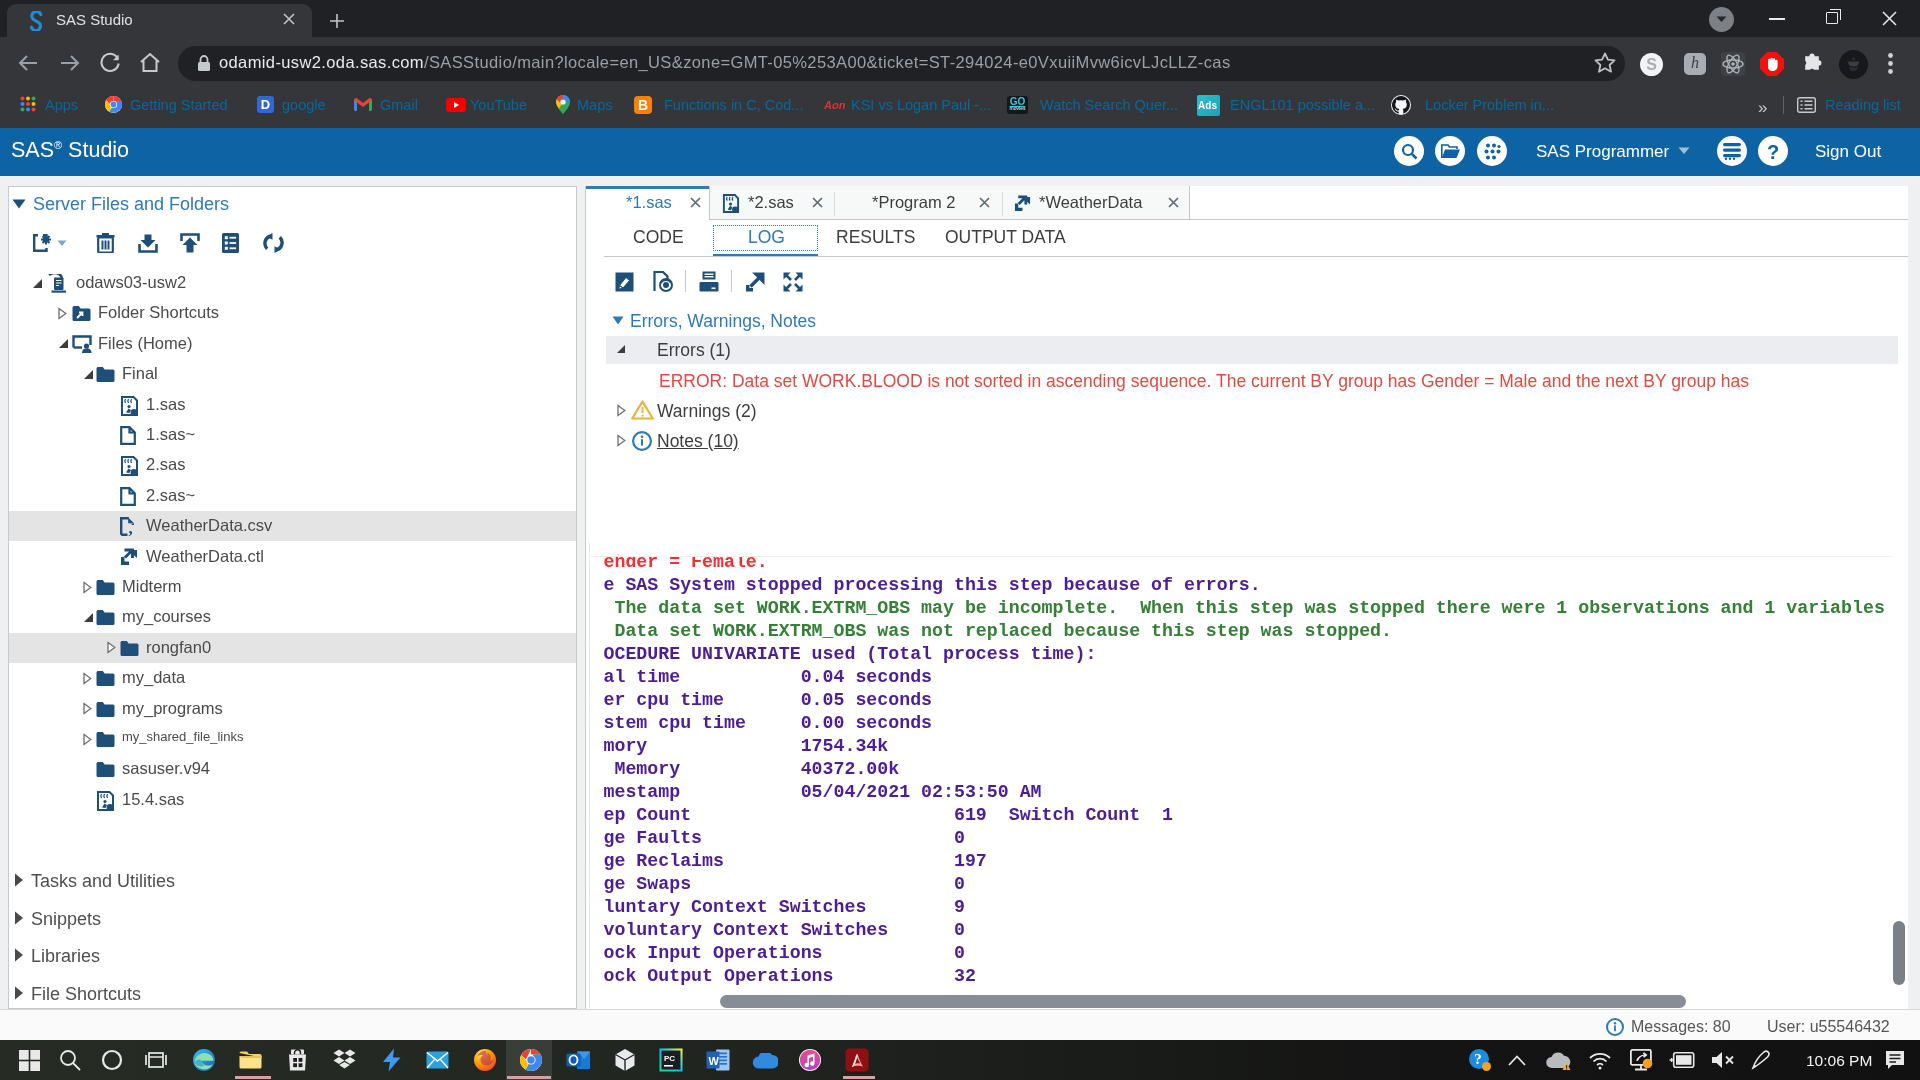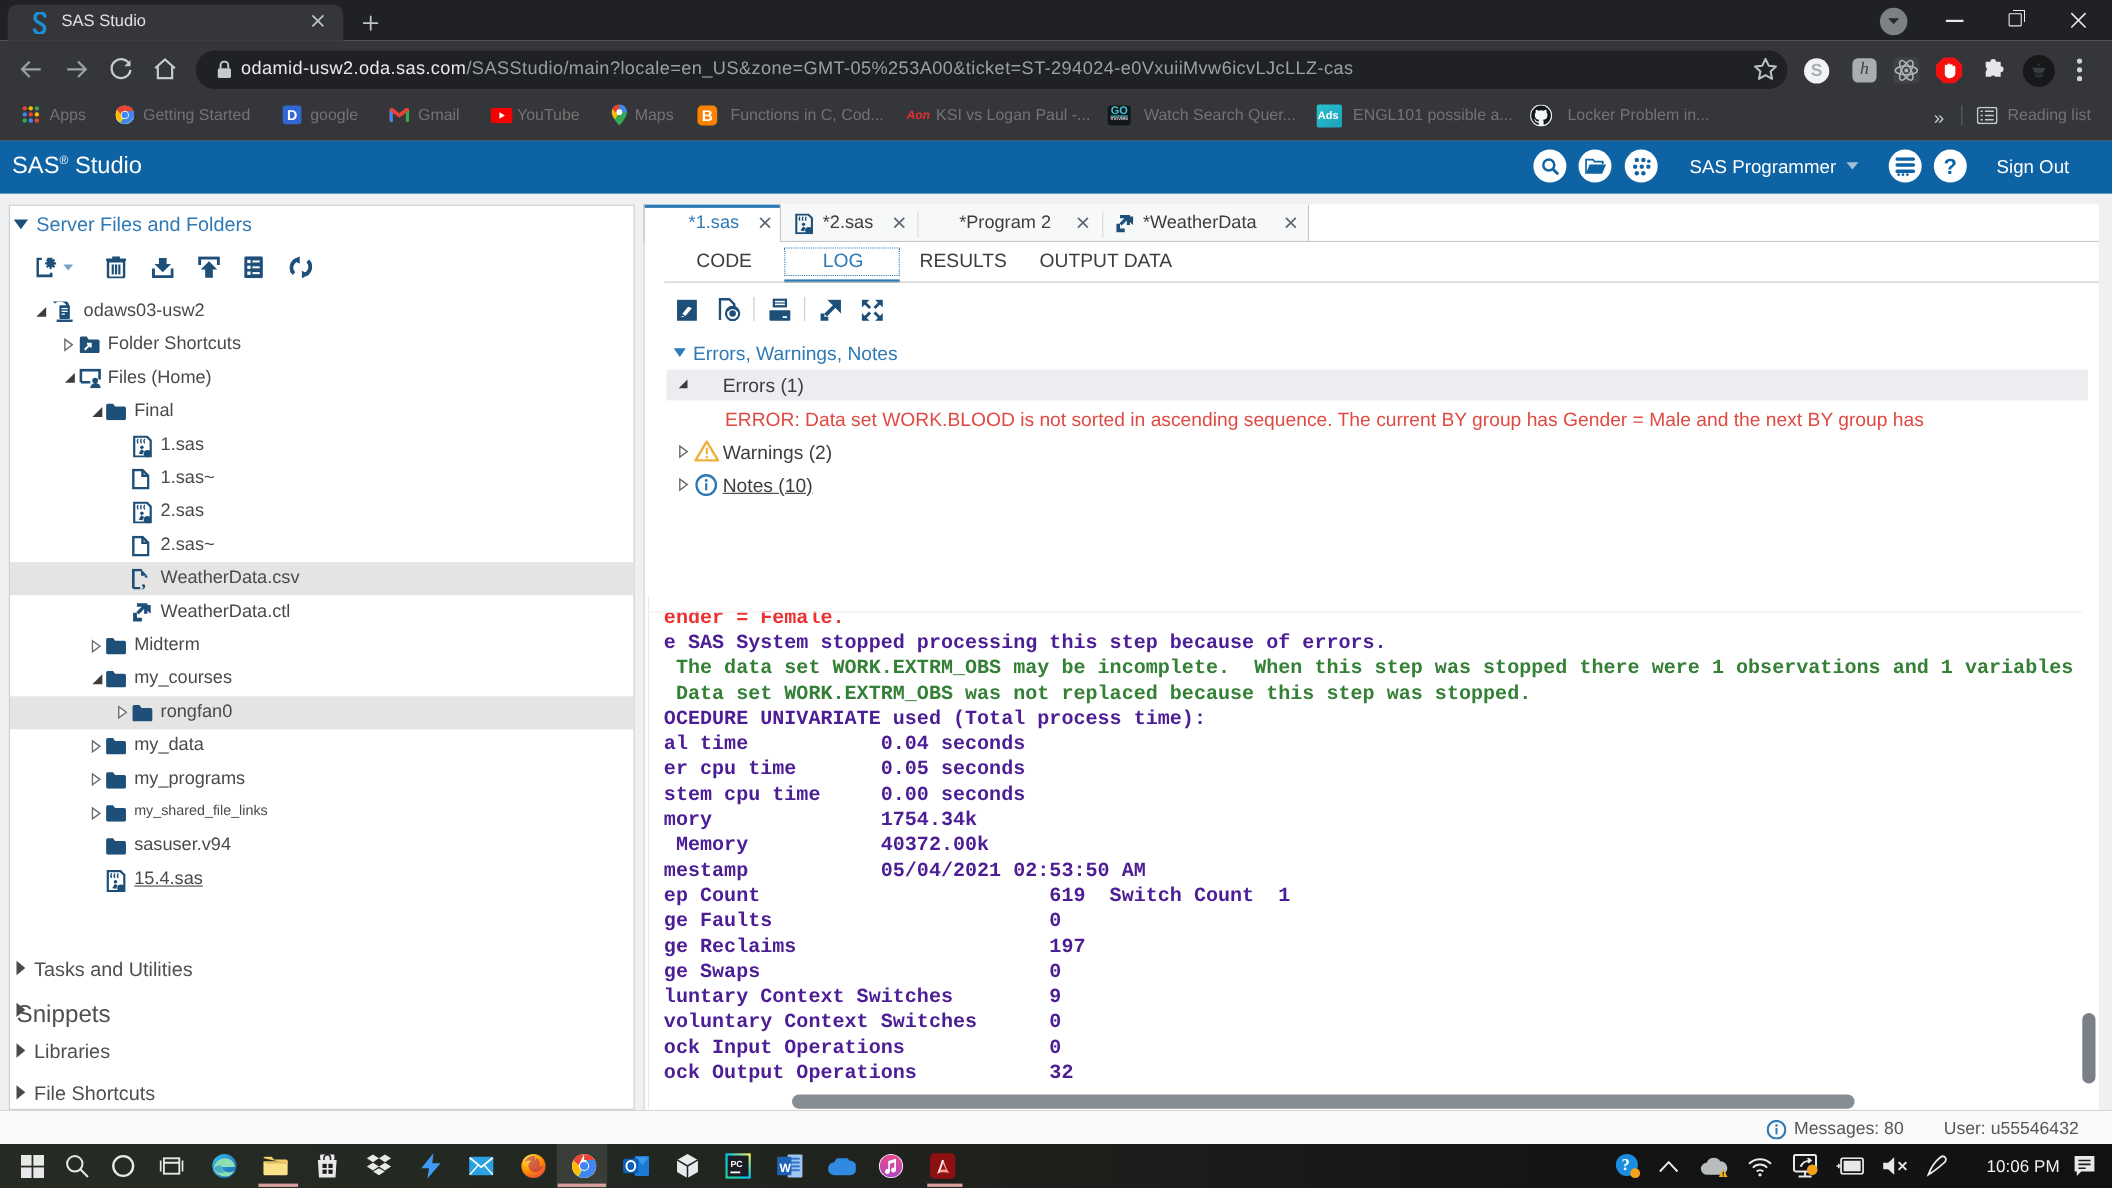--- a/index.html
+++ b/index.html
@@ -7,7 +7,7 @@
     font-family:"Liberation Sans", sans-serif; }
   .abs { position:absolute; }
   svg { display:block; position:absolute; }
-  .bmt { position:absolute; top:97px; color:#737373; font-size:14.5px; white-space:nowrap; }
+  .bmt { position:absolute; top:97px; color:#0369a1; font-size:14.5px; white-space:nowrap; }
   .hc { position:absolute; top:136px; width:30px; height:30px; border-radius:50%; background:#fff; }
   .lg { color:#348036; } .lb { color:#4c1d95; } .lr { color:#ee3030; }
 </style>

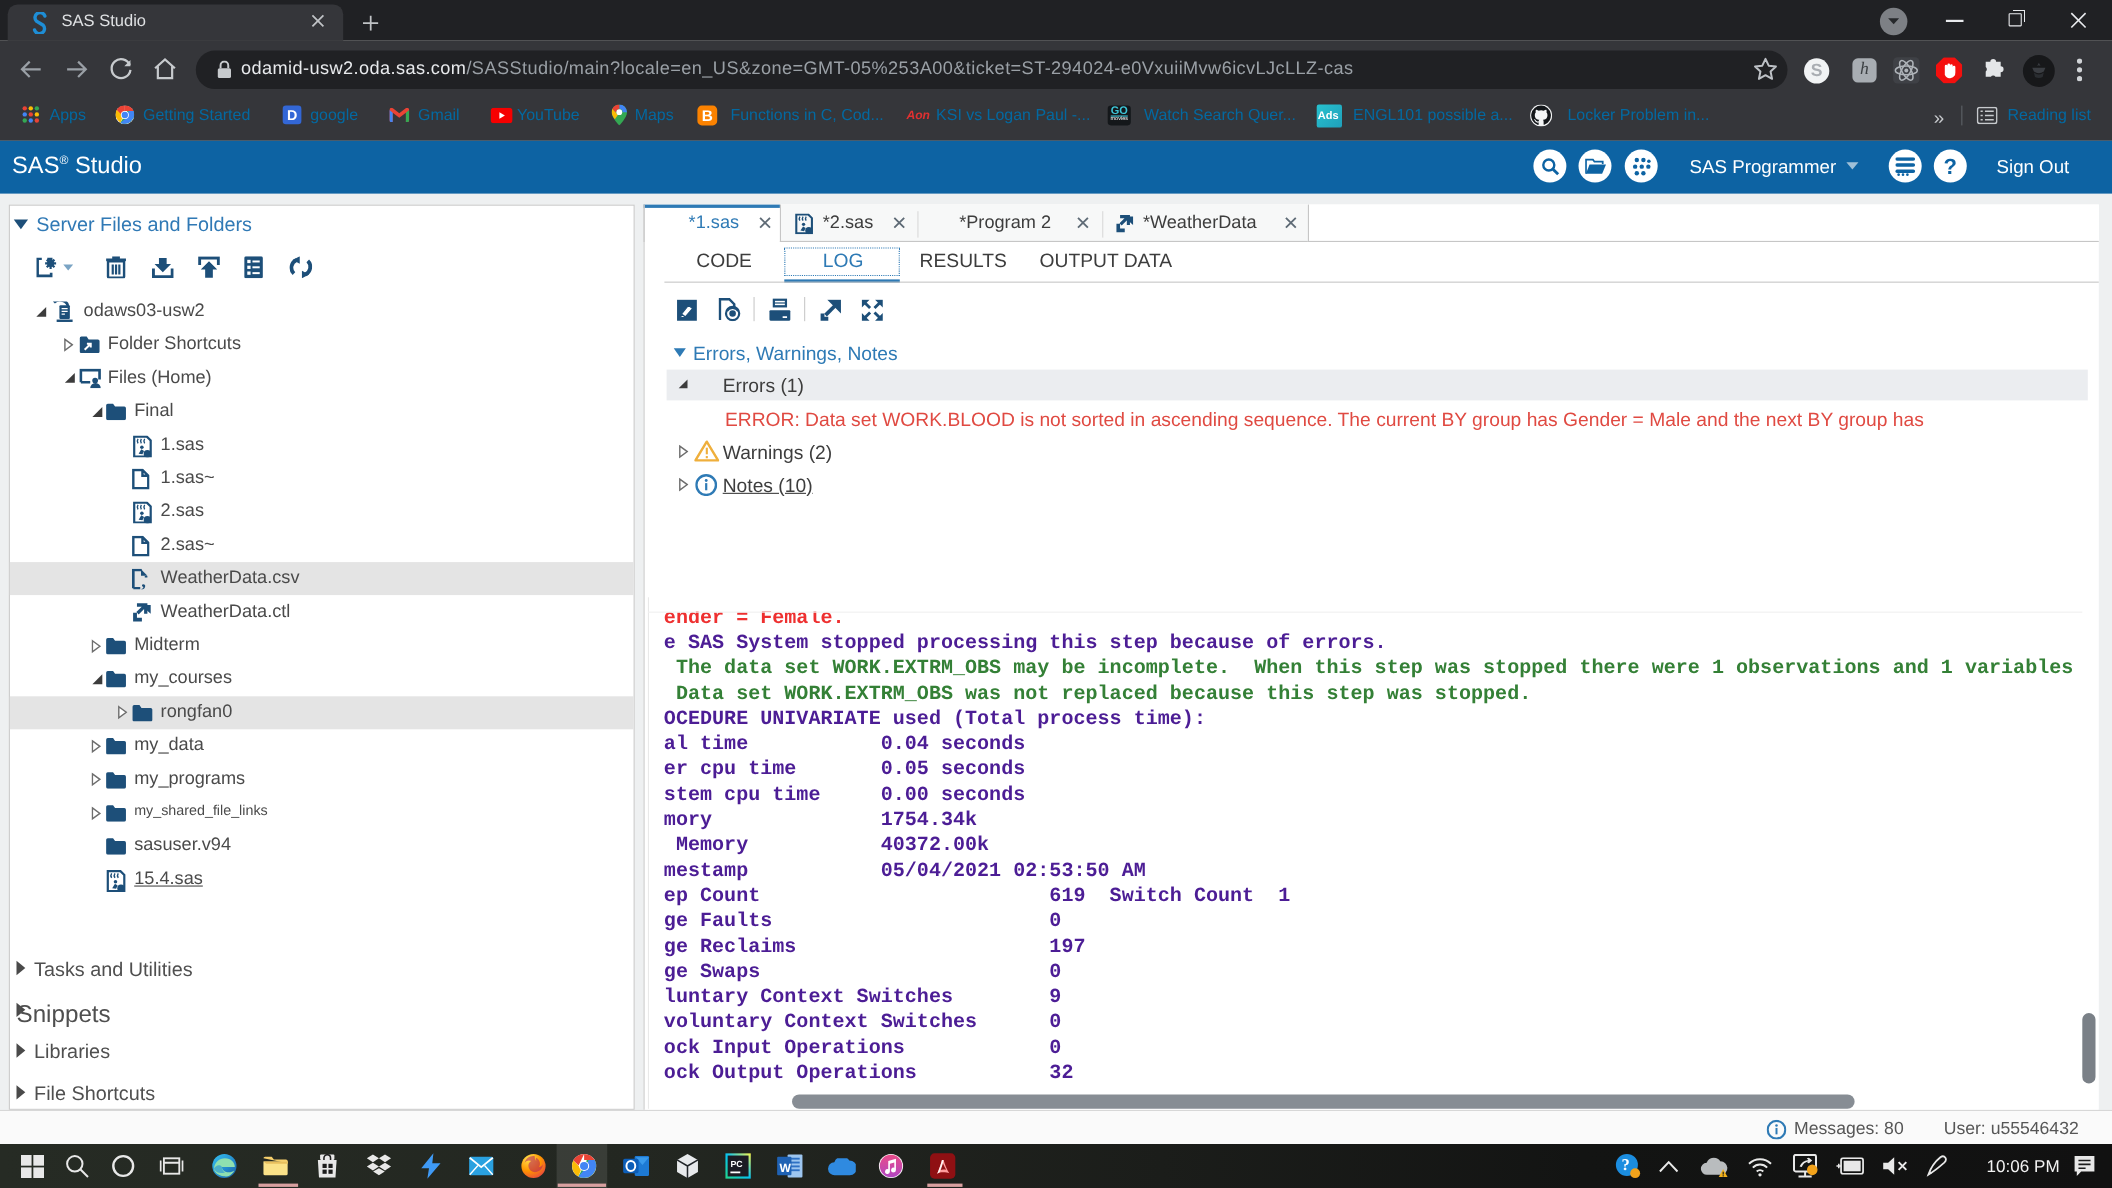--- a/index.html
+++ b/index.html
@@ -405,7 +405,7 @@
     <path d="M6 16.5 L8.5 12.5 L11 14 L9.5 17z" fill="#1d4f79"></path>
     <circle cx="14" cy="16.5" r="3.4" fill="#1d4f79"></circle>
   </svg>
-<div class="abs" style="left:122px;top:789.8px;font-size:16.5px;color:#4a4a4a;white-space:nowrap;text-decoration:underline;">15.4.sas</div>
+<div class="abs" style="left:122px;top:789.8px;font-size:16.5px;color:#4a4a4a;white-space:nowrap;">15.4.sas</div>
 
 <div class="abs" style="left:585px;top:186px;width:1323px;height:823px;background:#fff;"></div>
 

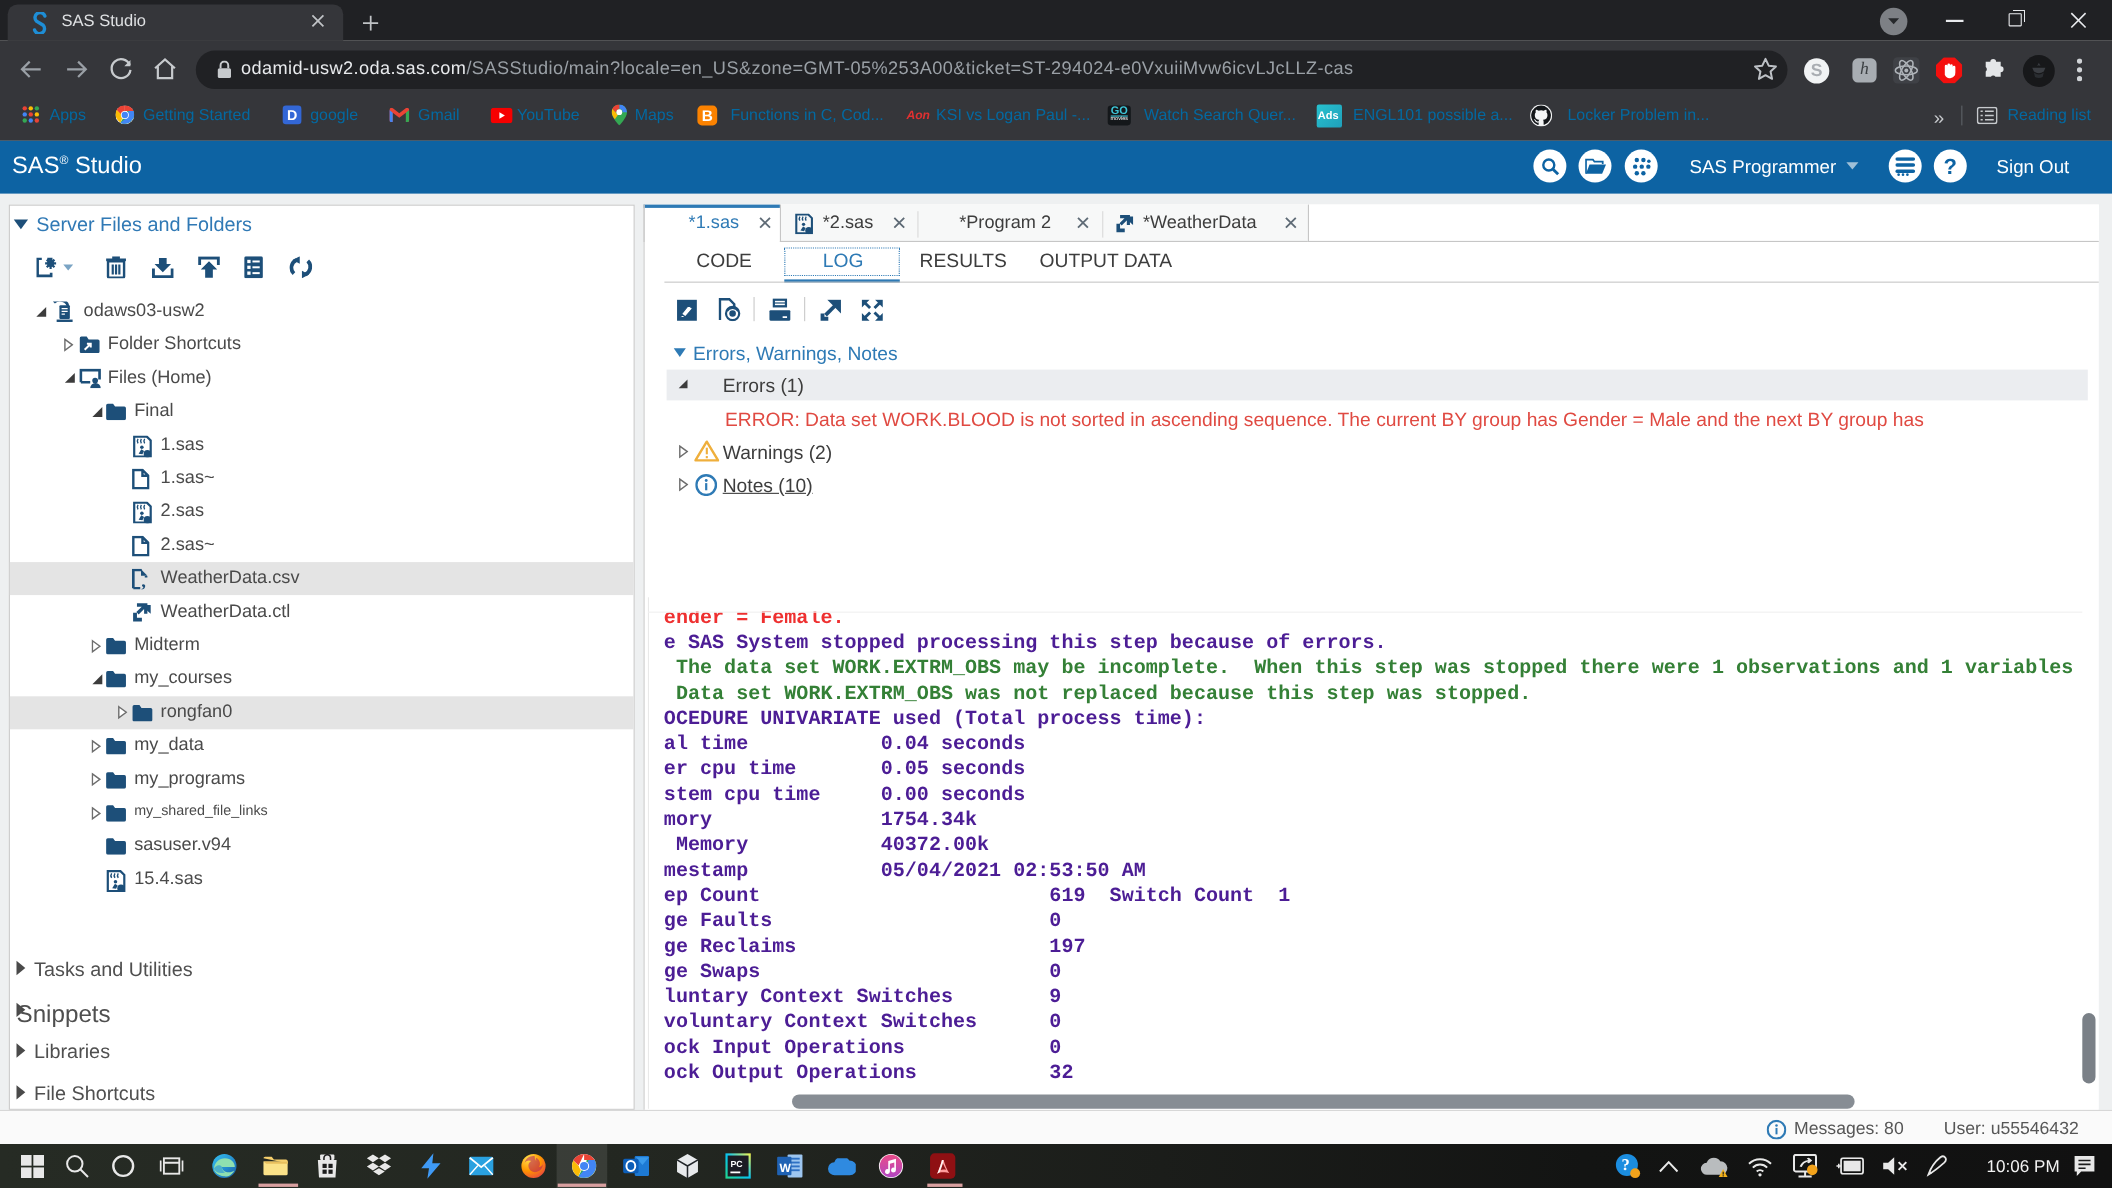--- a/index.html
+++ b/index.html
@@ -261,7 +261,7 @@
 <svg style="left:14px;top:911px" width="10" height="14" viewBox="0 0 10 14">
     <path d="M1 0.5 L9 7 L1 13.5z" fill="#4a4a4a"></path>
   </svg>
-<div class="abs" style="left:15px;top:909px;font-size:22px;color:#4f4f4f;">Snippets</div>
+<div class="abs" style="left:31px;top:909px;font-size:18px;color:#4f4f4f;">Snippets</div>
 <svg style="left:14px;top:948px" width="10" height="14" viewBox="0 0 10 14">
     <path d="M1 0.5 L9 7 L1 13.5z" fill="#4a4a4a"></path>
   </svg>

